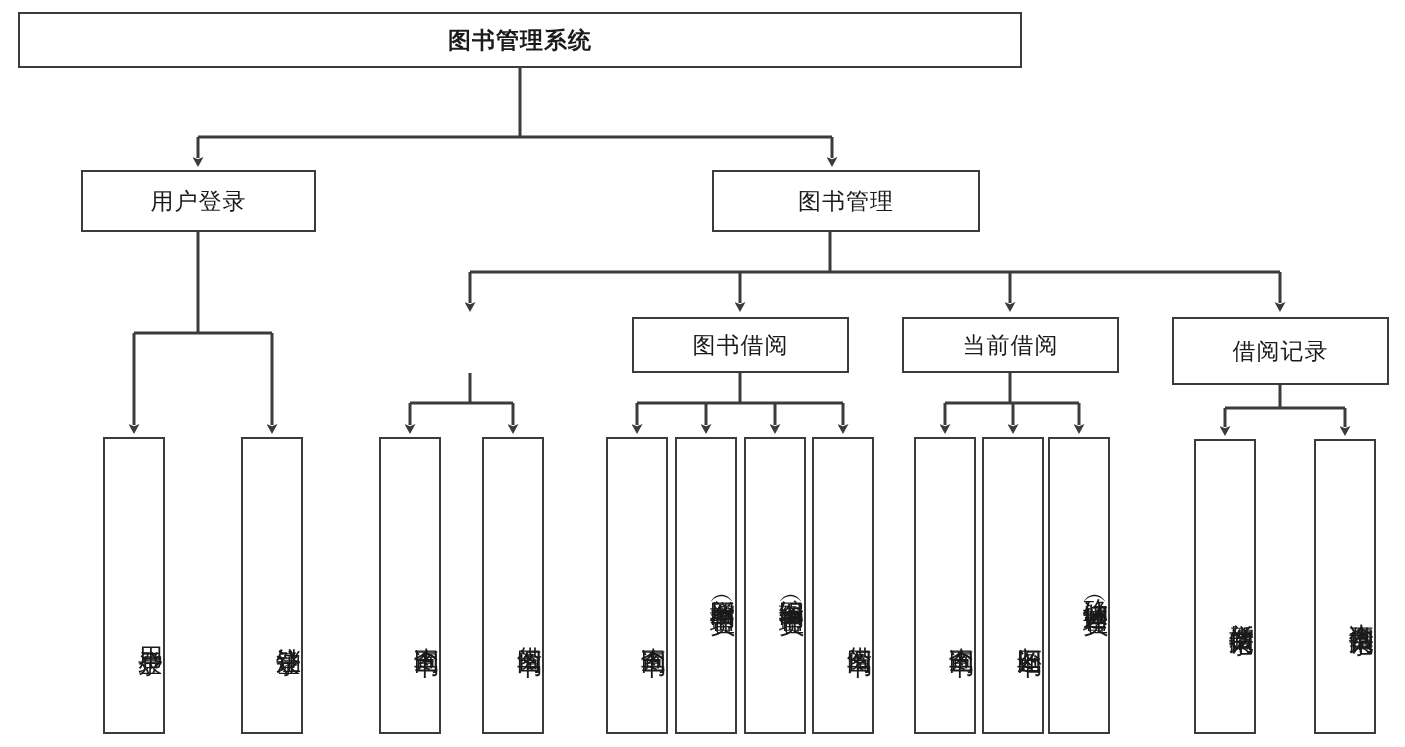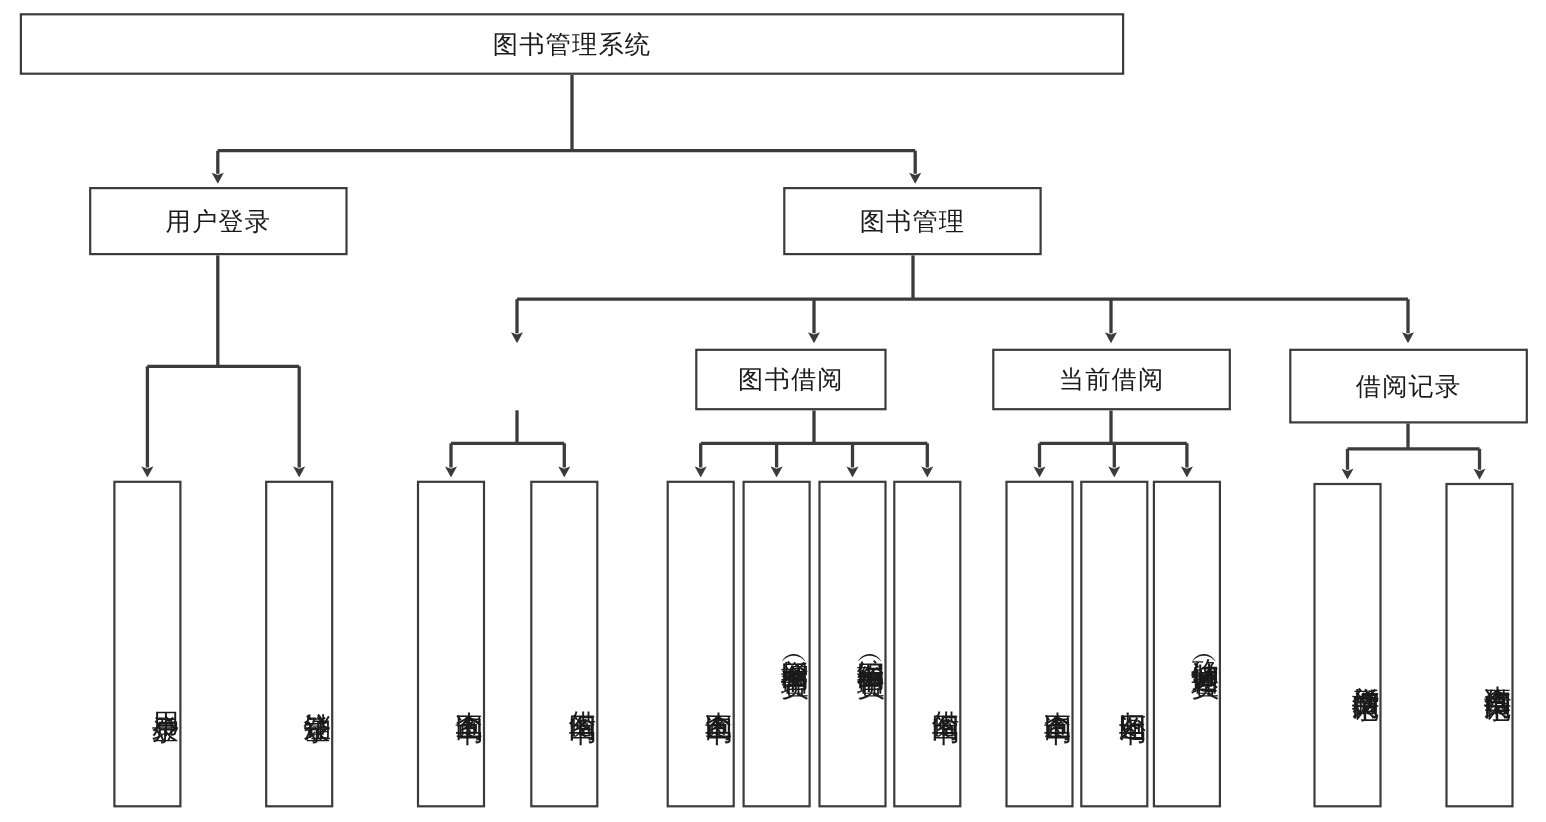--- a/index.html
+++ b/index.html
@@ -118,7 +118,7 @@
     </g>
   </svg>
 
-  <div class="node horiz" style="left:18px; top:12px; width:1004px; height:56px;">
+  <div class="node horiz" style="left:18px; top:12px; width:1004px; height:56px;font-weight:bold;">
     <span>图书管理系统</span>
   </div>
 

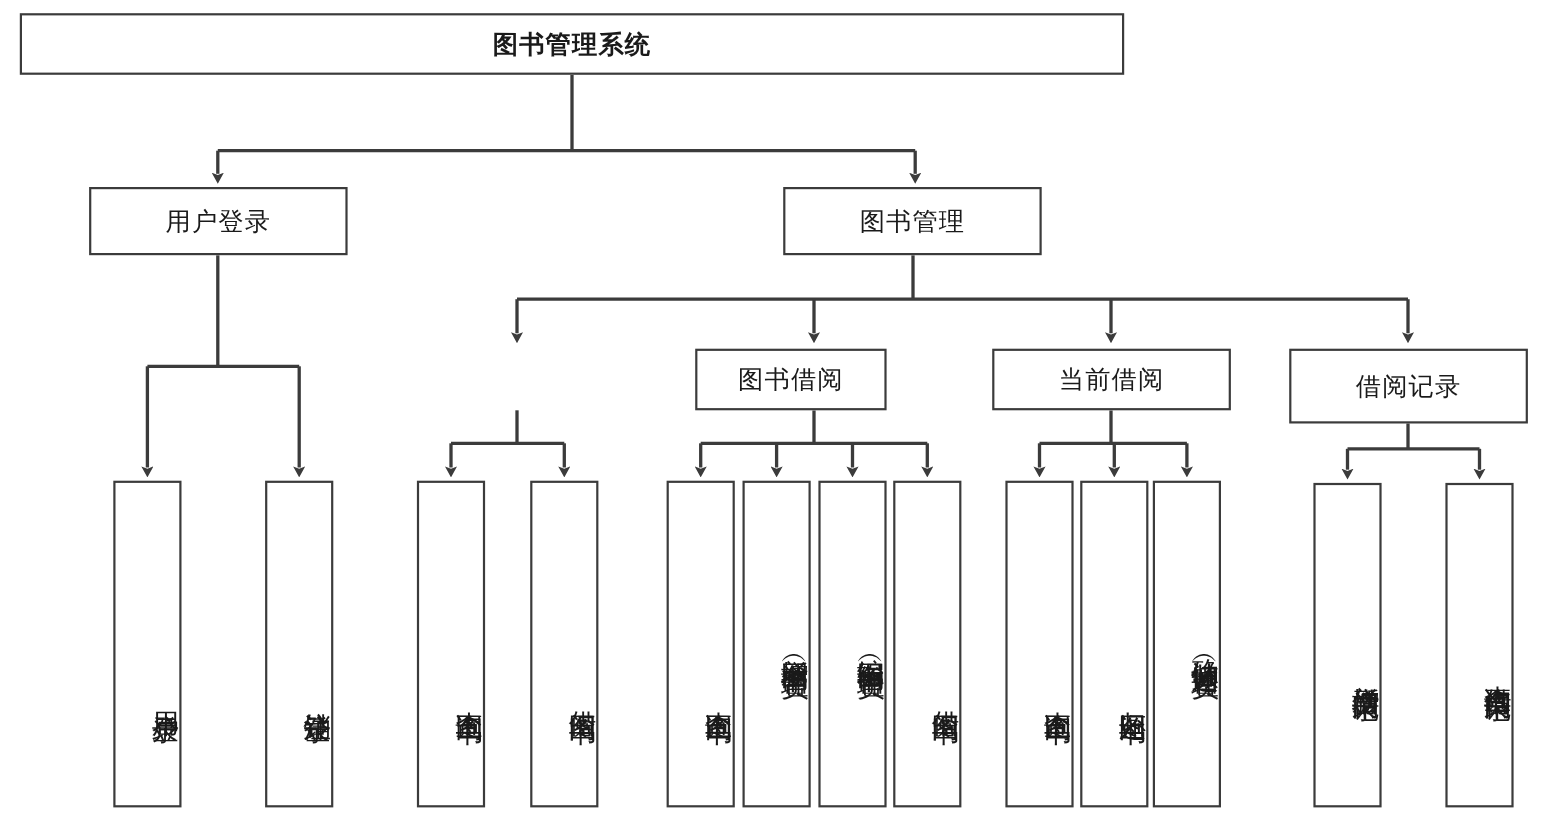--- a/index.html
+++ b/index.html
@@ -125,7 +125,7 @@
   <div class="node horiz" style="left:81px; top:170px; width:235px; height:62px;">
     <span>用户登录</span>
   </div>
-  <div class="node horiz" style="left:712px; top:170px; width:235px; height:62px;">
+  <div class="node horiz" style="left:712px; top:170px; width:268px; height:62px;">
     <span>图书管理</span>
   </div>
 

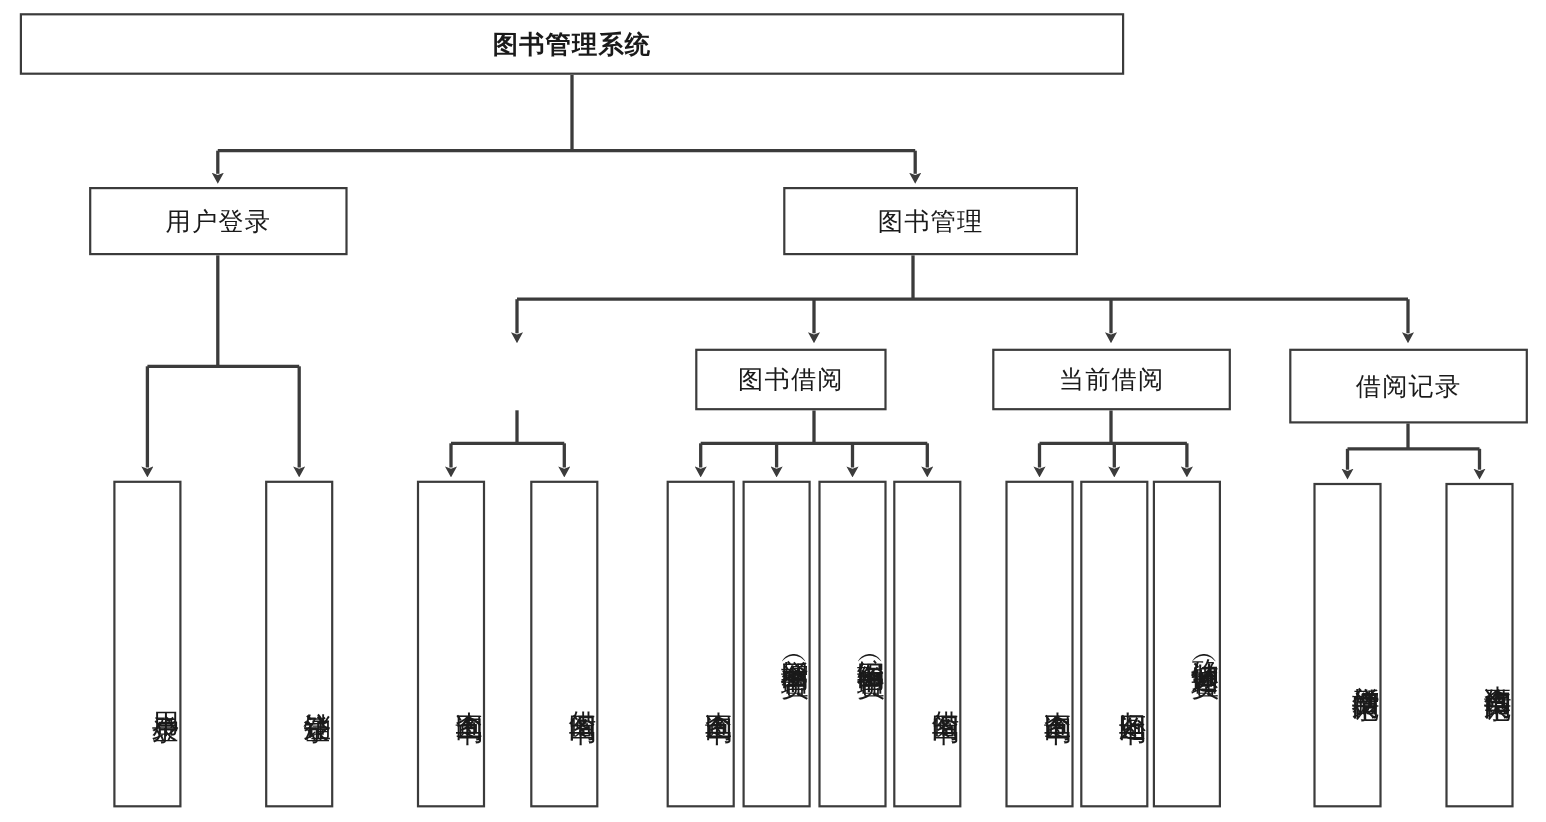--- a/index.html
+++ b/index.html
@@ -129,7 +129,7 @@
     <span>图书管理</span>
   </div>
 
-  <div class="node horiz" style="left:632px; top:317px; width:174px; height:56px;">
+  <div class="node horiz" style="left:632px; top:317px; width:217px; height:56px;">
     <span>图书借阅</span>
   </div>
   <div class="node horiz" style="left:902px; top:317px; width:217px; height:56px;">

